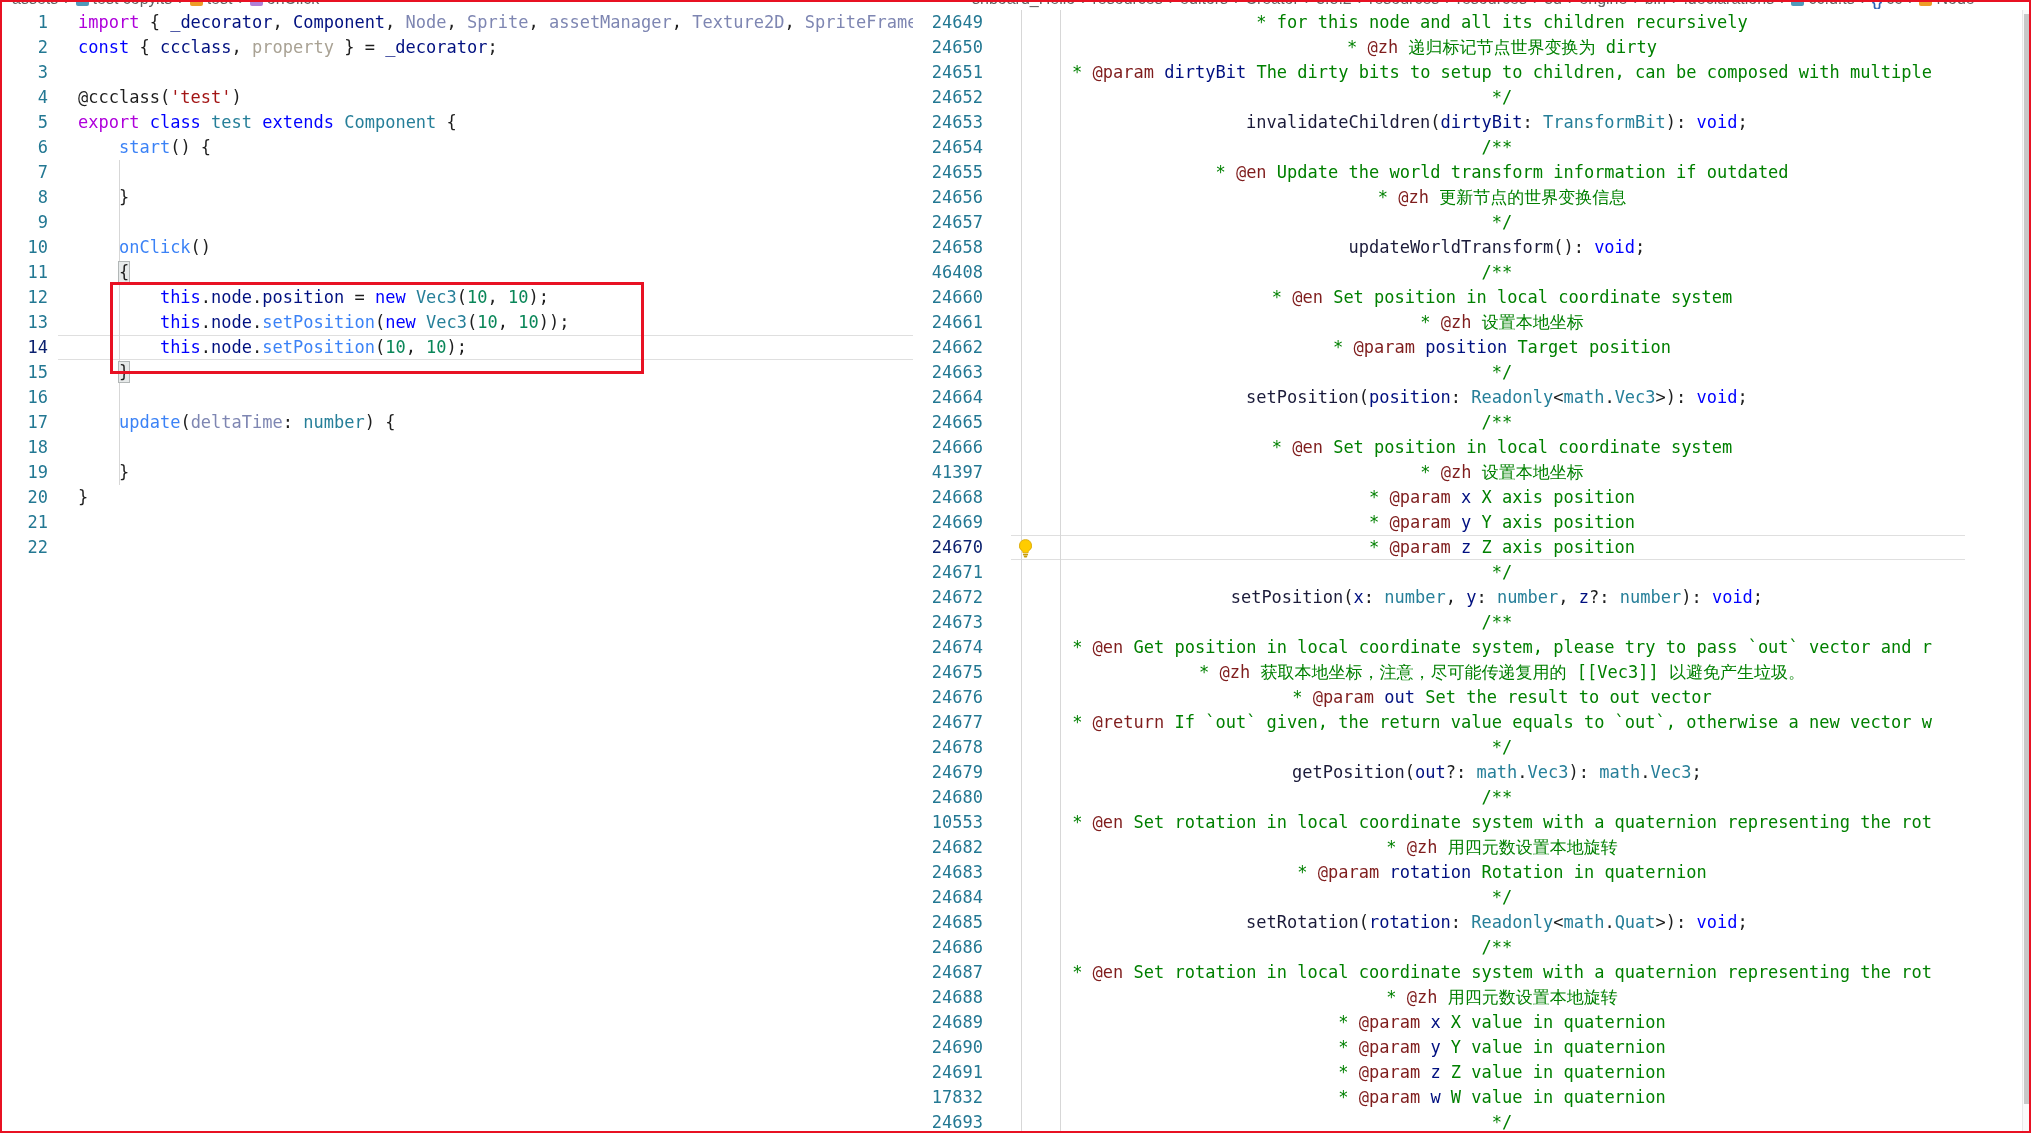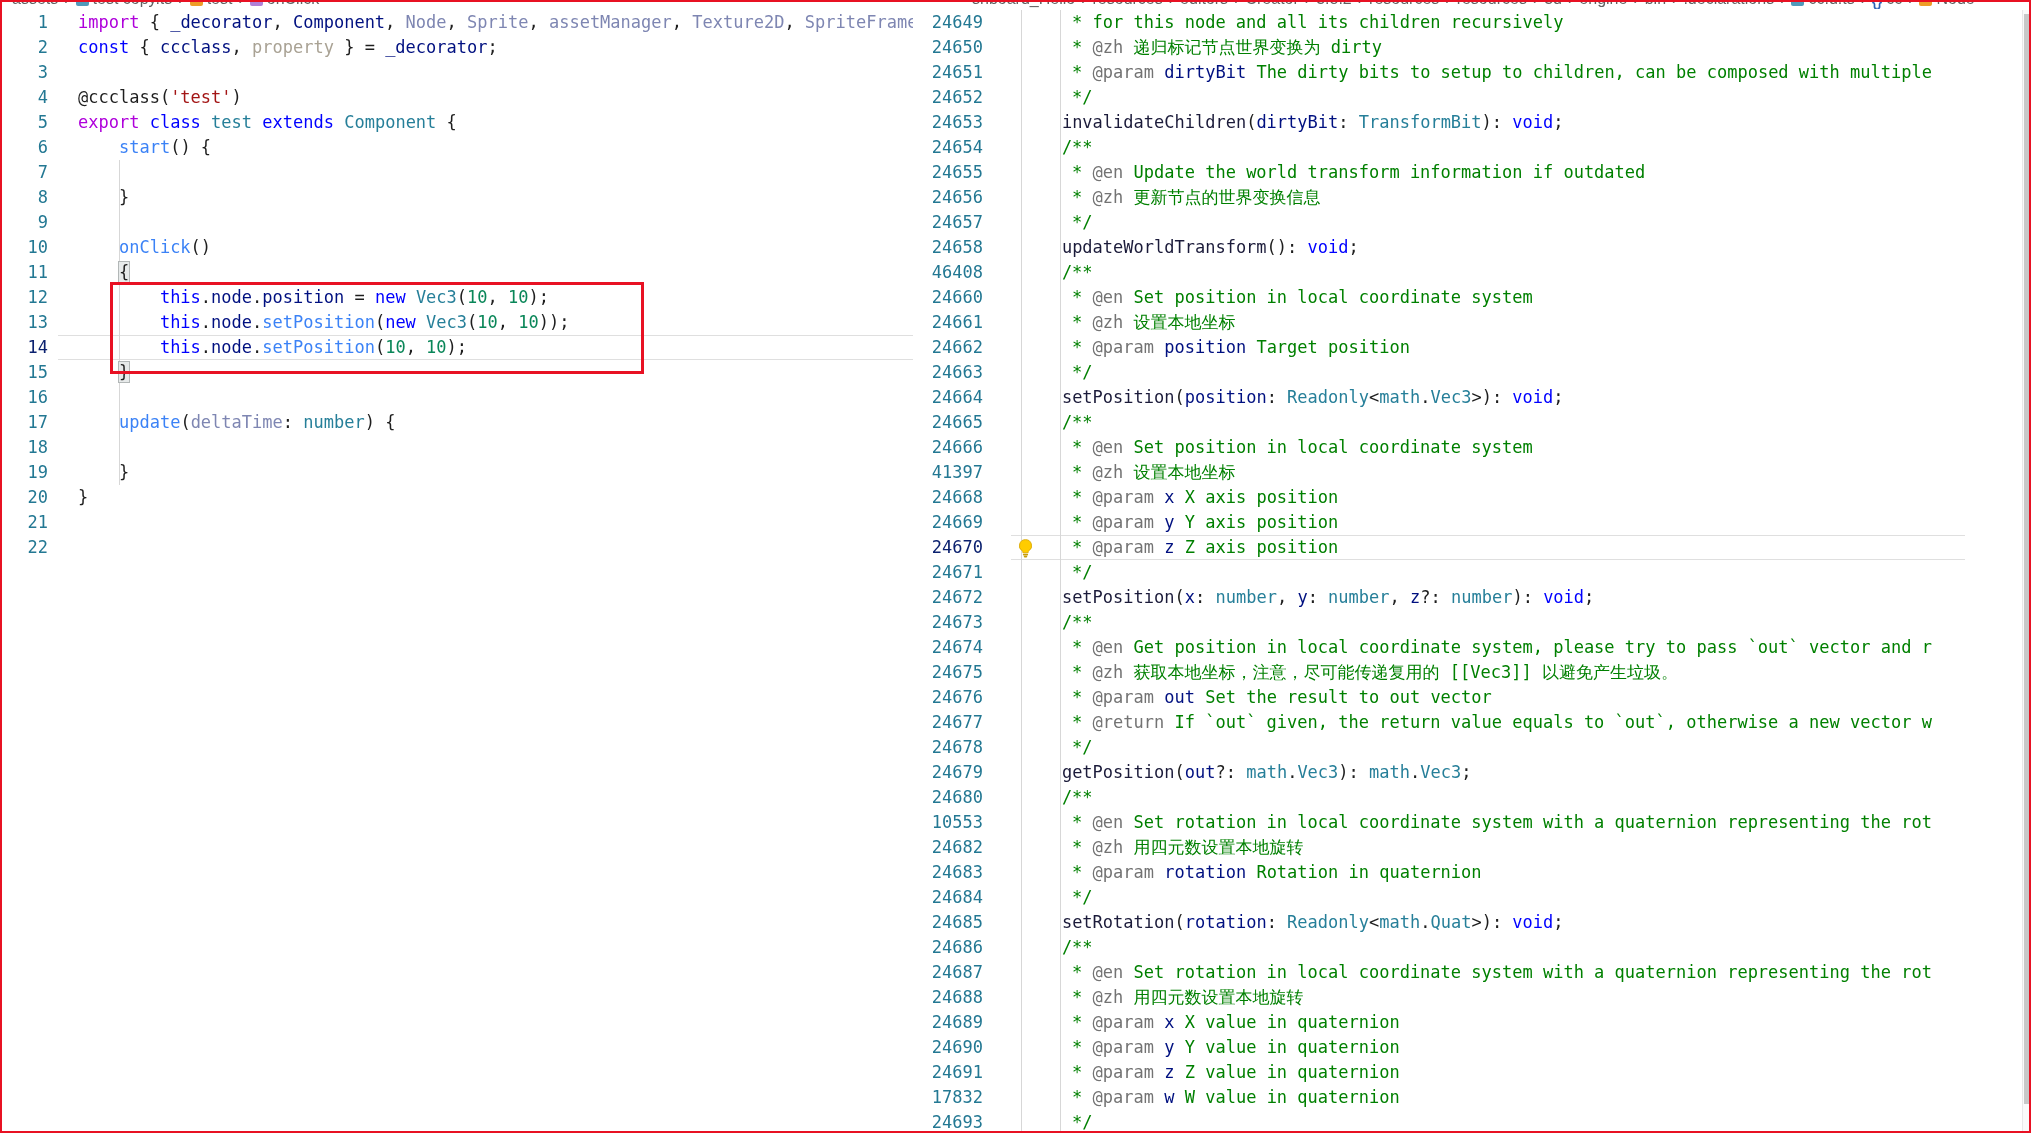--- a/index.html
+++ b/index.html
@@ -26,7 +26,7 @@
   .ln.active{color:#0b216f;}
   .code-clip{position:absolute;top:0;bottom:0;overflow:hidden;}
   #left-editor .code-clip{left:60px;right:0;}
-  #right-editor .code-clip{left:98px;right:0;}
+  #right-editor .code-clip{left:98px;right:0;text-align:center;}
   .code-inner{position:absolute;top:0;white-space:pre;font-size:17px;line-height:25px;color:#1e1e1e;}
   #left-editor .code-inner{left:18px;}
   #right-editor .code-inner{left:-31px;}

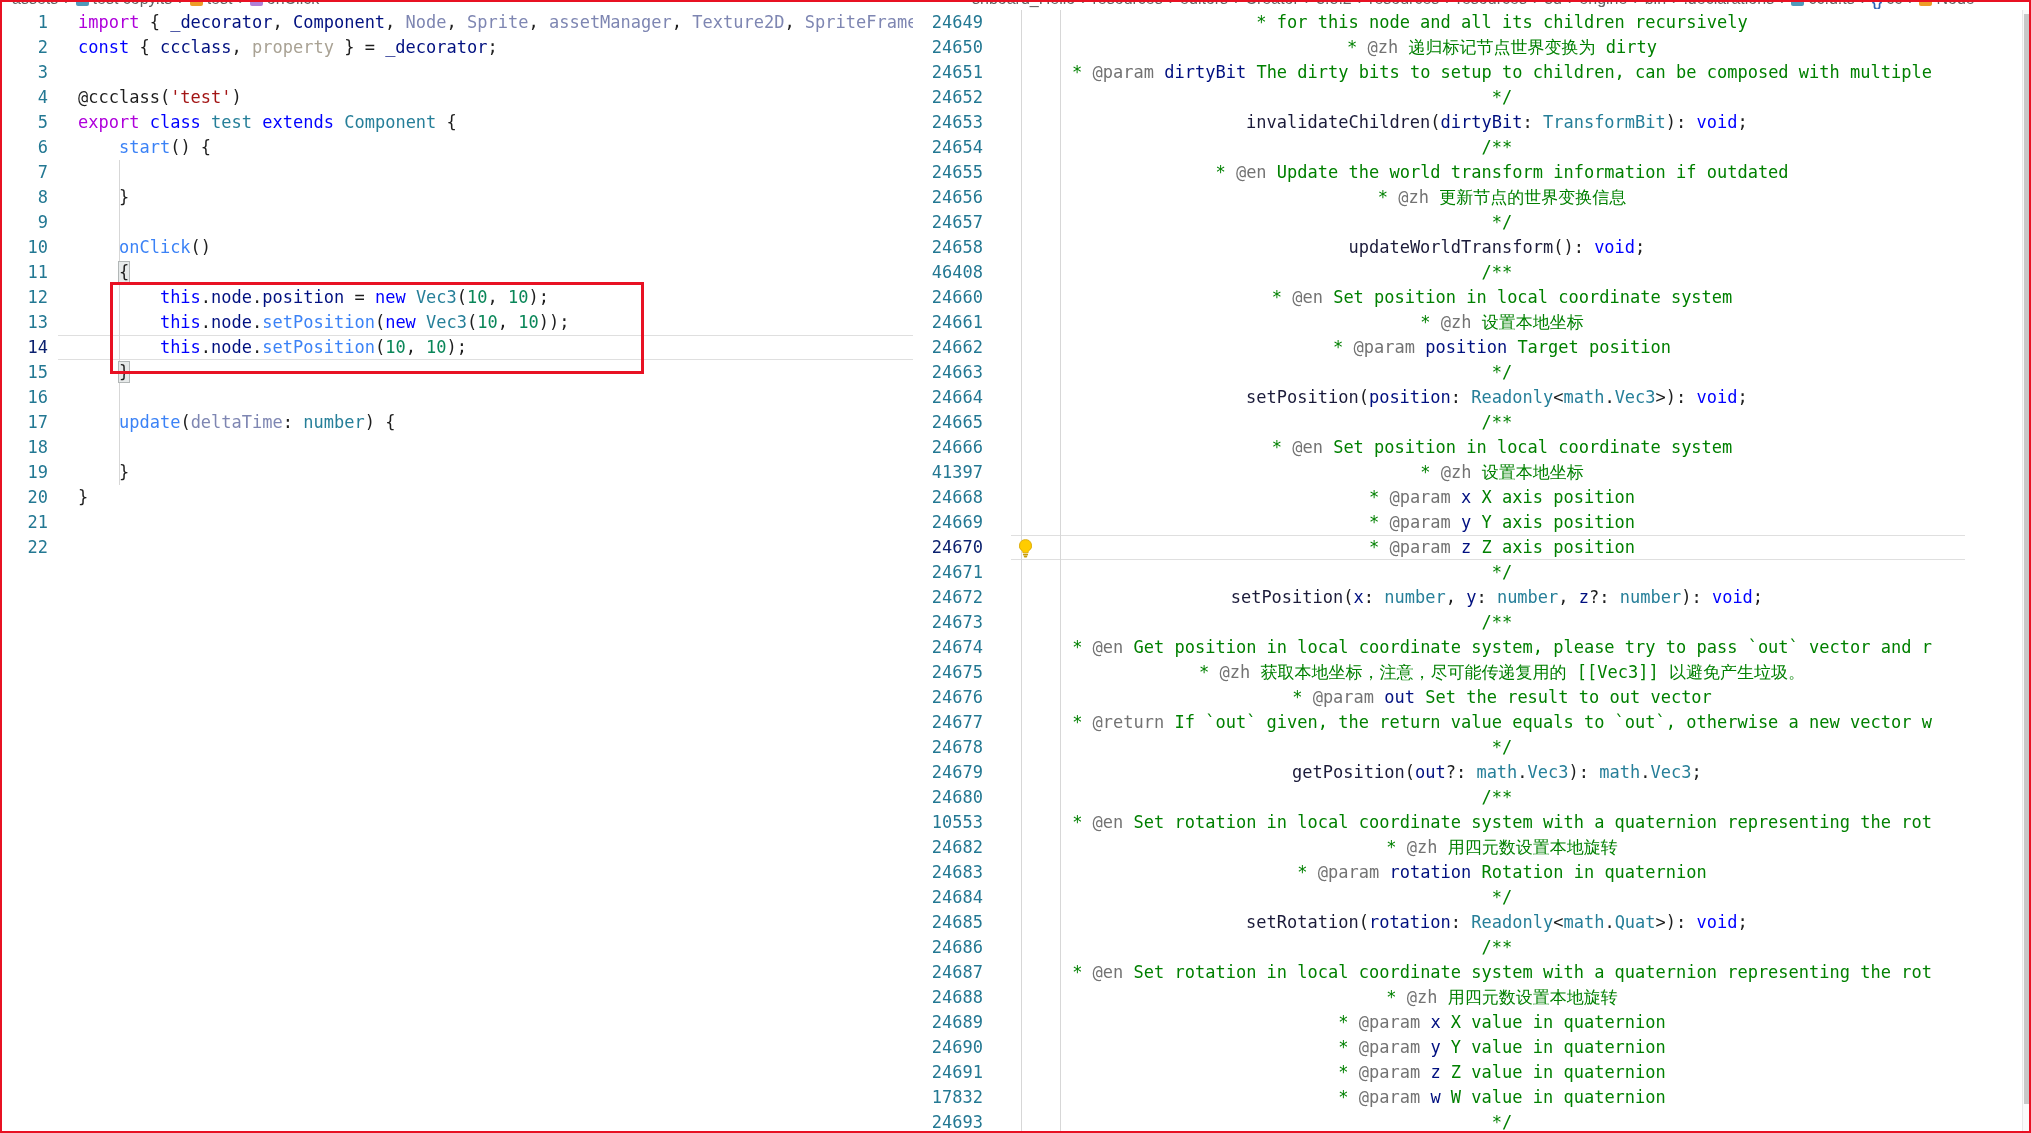--- a/index.html
+++ b/index.html
@@ -34,7 +34,7 @@
   
   .tk-p{color:#af00db}.tk-k{color:#0000ff}.tk-y{color:#267f99}.tk-f{color:#3b82f6}
   .tk-v{color:#001080}.tk-n{color:#098658}.tk-s{color:#a31515}.tk-c{color:#008000}
-  .tk-t{color:#737373}.tk-d{color:#1e1e1e}.tk-u{color:#7e86b2}.tk-w{color:#a9a294}
+  .tk-t{color:#7f1d1d}.tk-d{color:#1e1e1e}.tk-u{color:#7e86b2}.tk-w{color:#a9a294}
   .tk-m{color:#1b1b3a}
   .tk-b{background:#e7eaea;box-shadow:0 0 0 1px #b2b7b7;}
   

